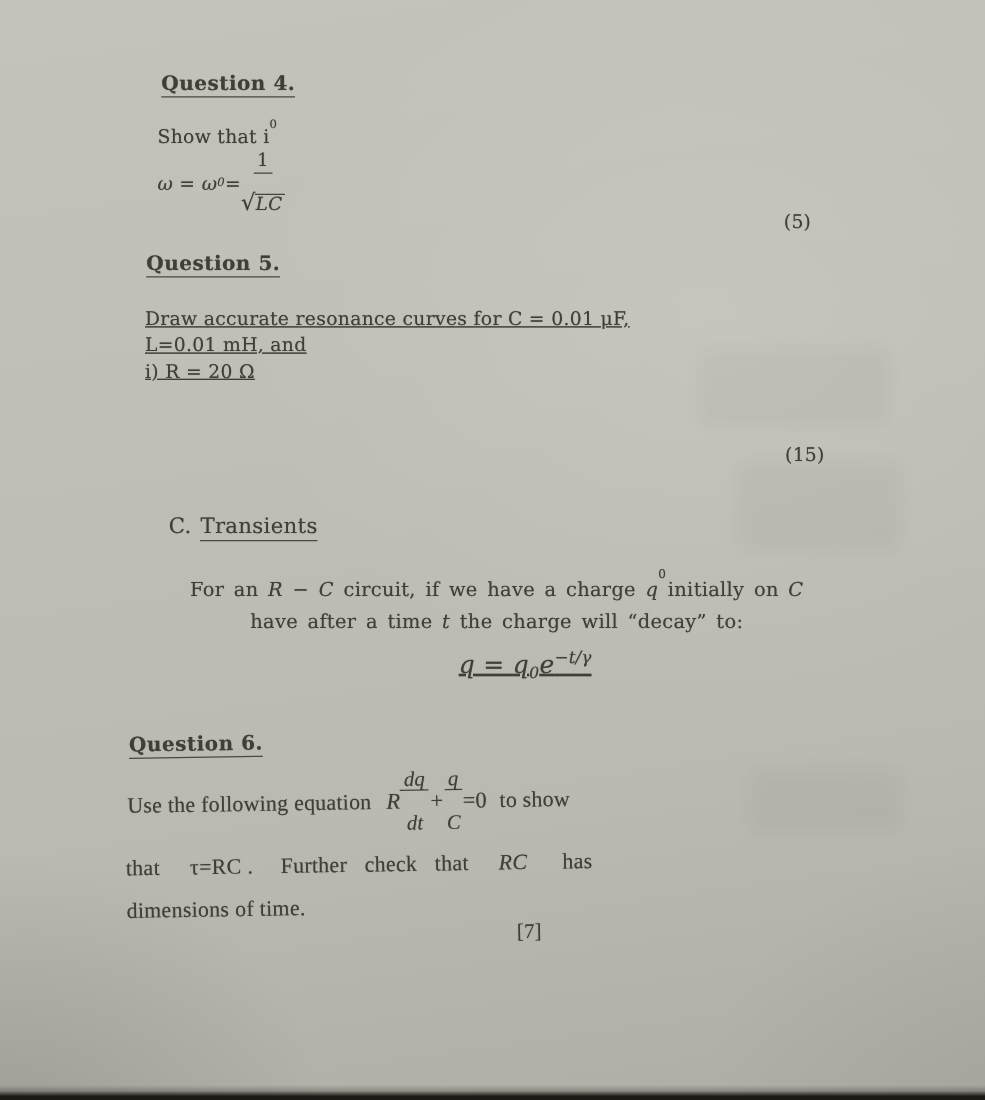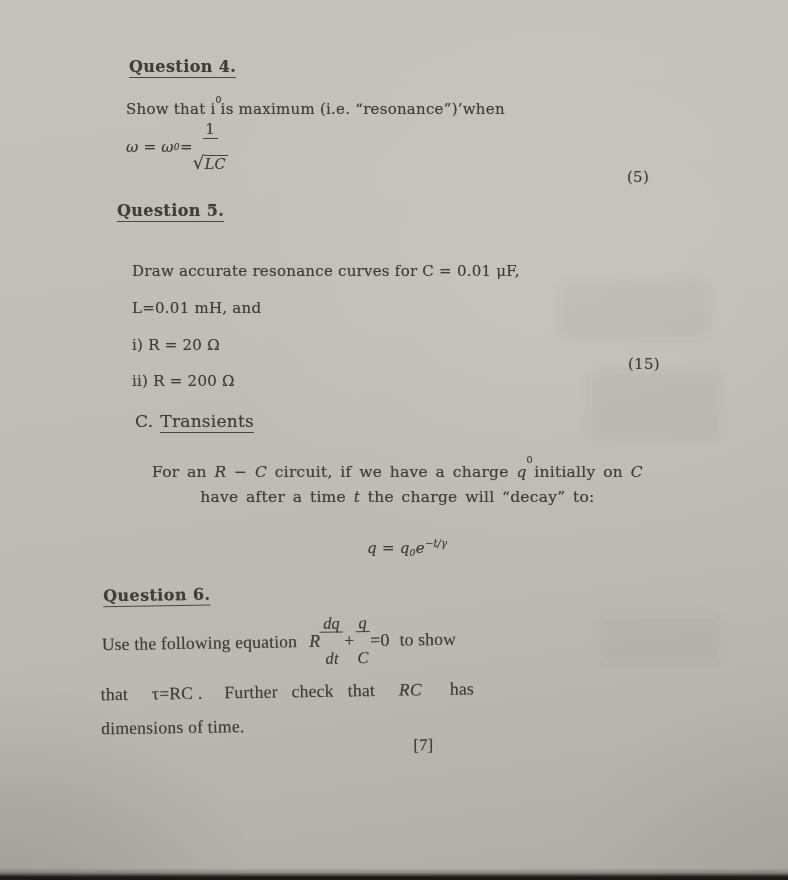--- a/index.html
+++ b/index.html
@@ -88,7 +88,7 @@
     <span class="hu" data-bind="paper.q4.heading">Question 4.</span>
   </div>
   <div class="t q4-line">
-    <span data-bind="paper.q4.line_a">Show that i</span><sub data-bind="paper.q4.line_sub">0</sub><span data-bind="paper.q4.line_b"> is maximum (i.e. “resonance”)’when</span>
+    <span data-bind="paper.q4.line_a">Show that i</span><sub data-bind="paper.q4.line_sub">0</sub>
   </div>
   <div class="t q4-formula">
     <span class="it" data-bind="paper.q4.f_lhs">ω = ω</span>

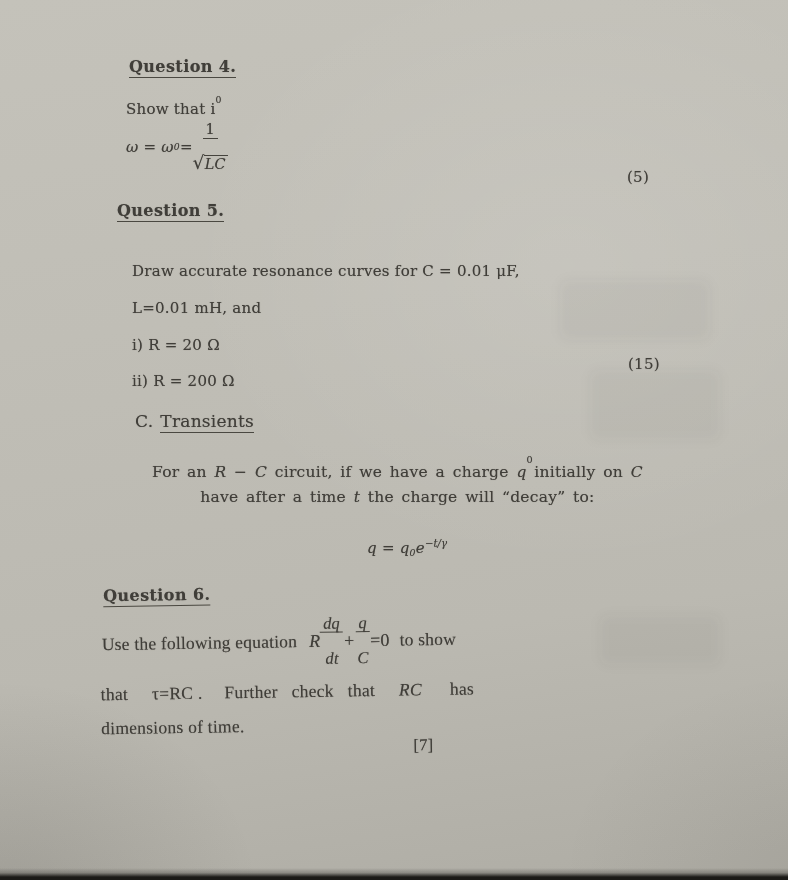--- a/index.html
+++ b/index.html
@@ -58,7 +58,7 @@
   .q4-formula .frac{font-size:14.5px;}
   .marks{font-size:15px;}
   .q5-block{left:116px;top:245px;font-size:15px;line-height:20.8px;}
-  .q5-block p{position:static;margin:16px;}
+  .q5-block p{position:static;margin:0;text-decoration:underline;}
   .trans-head{left:135px;top:411px;font-size:17px;font-weight:normal;}
   .trans-head .lbl{position:static;border-bottom:none;margin-right:7px;}
   .trans-p{left:152px;top:460px;font-size:15.5px;line-height:25px;word-spacing:2.5px;}

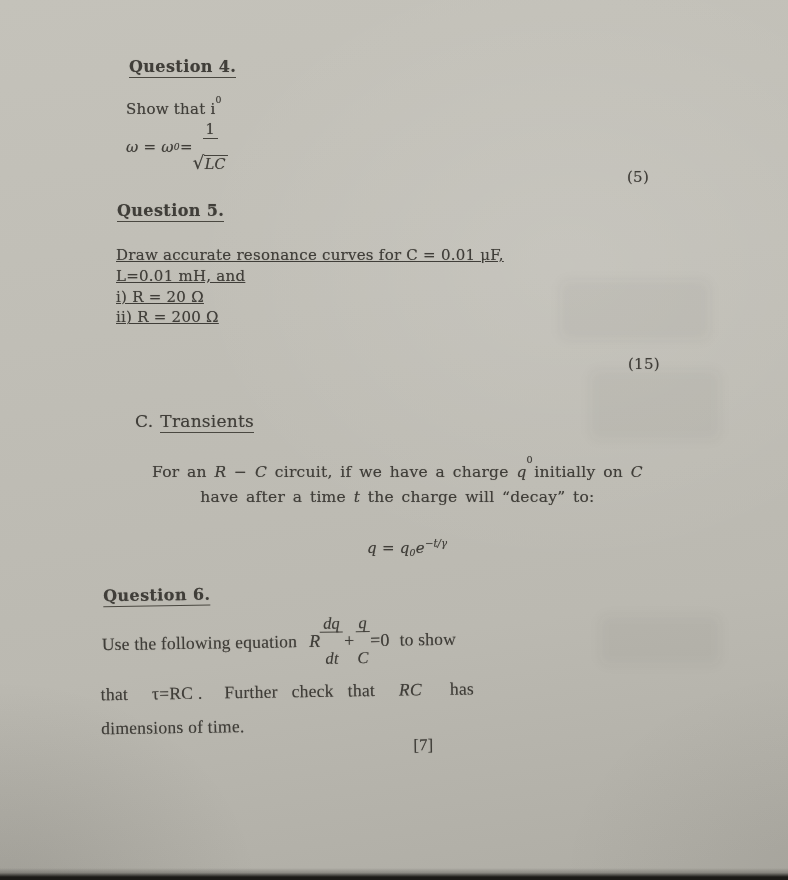--- a/index.html
+++ b/index.html
@@ -108,7 +108,6 @@
     <p data-bind="paper.q5.lines.0">Draw accurate resonance curves for C = 0.01 μF,</p>
     <p data-bind="paper.q5.lines.1">L=0.01 mH, and</p>
     <p data-bind="paper.q5.lines.2">i) R = 20 Ω</p>
-    <p data-bind="paper.q5.lines.3">ii) R = 200 Ω</p>
   </div>
   <div class="t marks" style="left:628px;top:355px;" data-bind="paper.q5.marks">(15)</div>
 

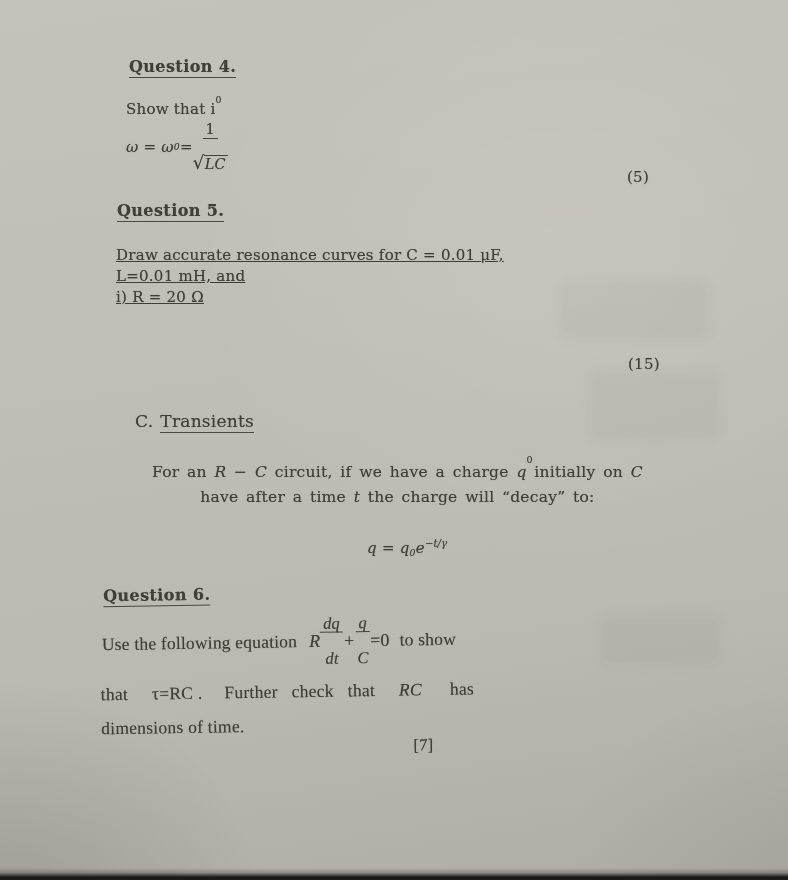--- a/index.html
+++ b/index.html
@@ -63,7 +63,7 @@
   .trans-head .lbl{position:static;border-bottom:none;margin-right:7px;}
   .trans-p{left:152px;top:460px;font-size:15.5px;line-height:25px;word-spacing:2.5px;}
   .trans-p p{position:static;margin:0;text-align:center;}
-  .trans-f{left:367px;top:539px;font-size:15px;}
+  .trans-f{left:367px;top:519px;font-size:20px;text-decoration:underline;}
   .q6-wrap{left:0;top:0;width:788px;height:880px;transform:rotate(-0.9deg);transform-origin:120px 650px;font-family:"Liberation Serif", serif;}
   .q6-head{left:104px;top:586px;font-family:"DejaVu Serif",serif;}
   .q6-eqline{left:102px;top:618px;font-size:17.5px;display:flex;align-items:center;letter-spacing:0.2px;}

